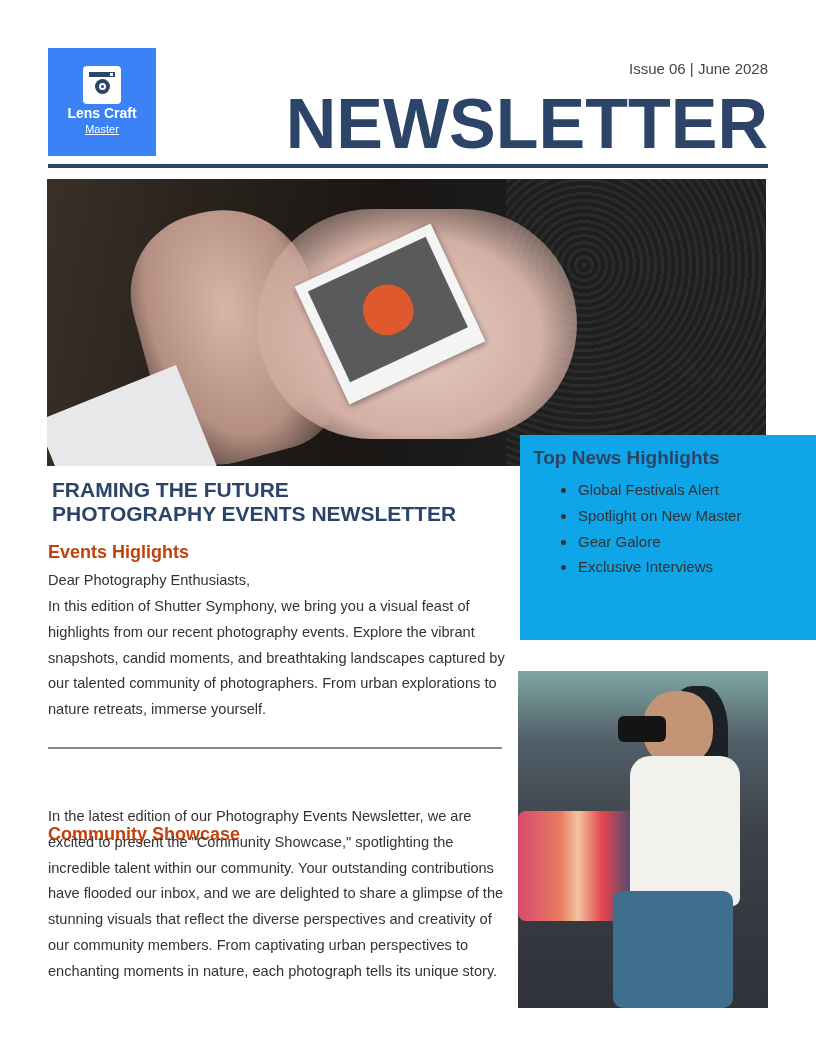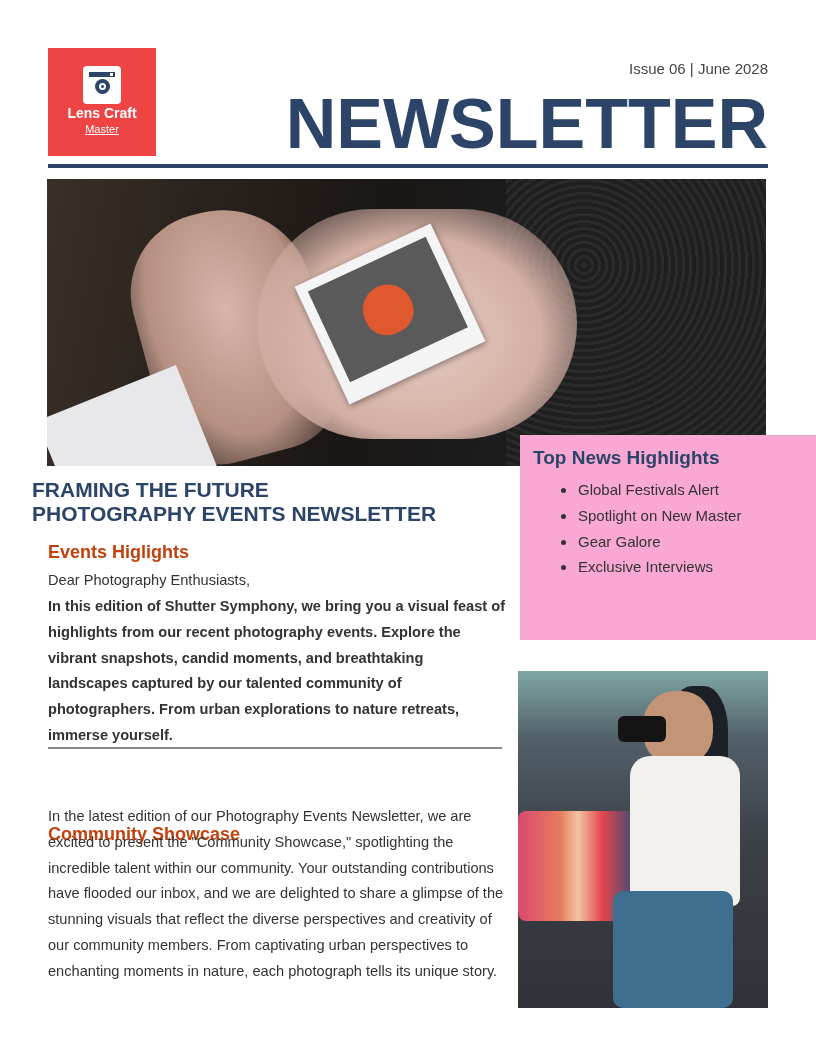--- a/index.html
+++ b/index.html
@@ -8,7 +8,7 @@
 
     .logo {
       position: absolute; left: 48px; top: 48px; width: 108px; height: 108px;
-      background: #ef4444; color: #ffffff; text-align: center;
+      background: #3b82f6; color: #ffffff; text-align: center;
     }
     .logo-icon {
       position: absolute; left: 35px; top: 18px; width: 38px; height: 38px;

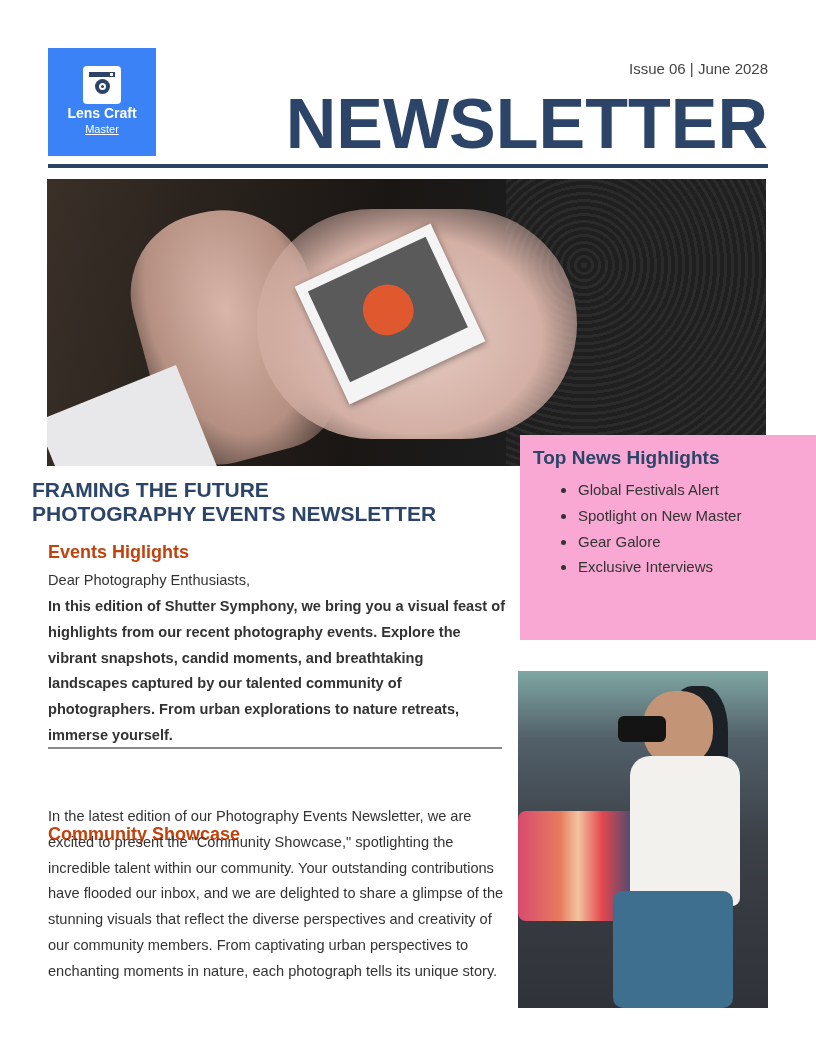--- a/index.html
+++ b/index.html
@@ -76,7 +76,7 @@
     }
 
     .highlights {
-      position: absolute; left: 520px; top: 435px; width: 296px; height: 205px; background: #f9a8d4;
+      position: absolute; left: 520px; top: 435px; width: 296px; height: 205px; background: #0ea5e9;
       padding: 12px 13px;
     }
     .highlights h3 {

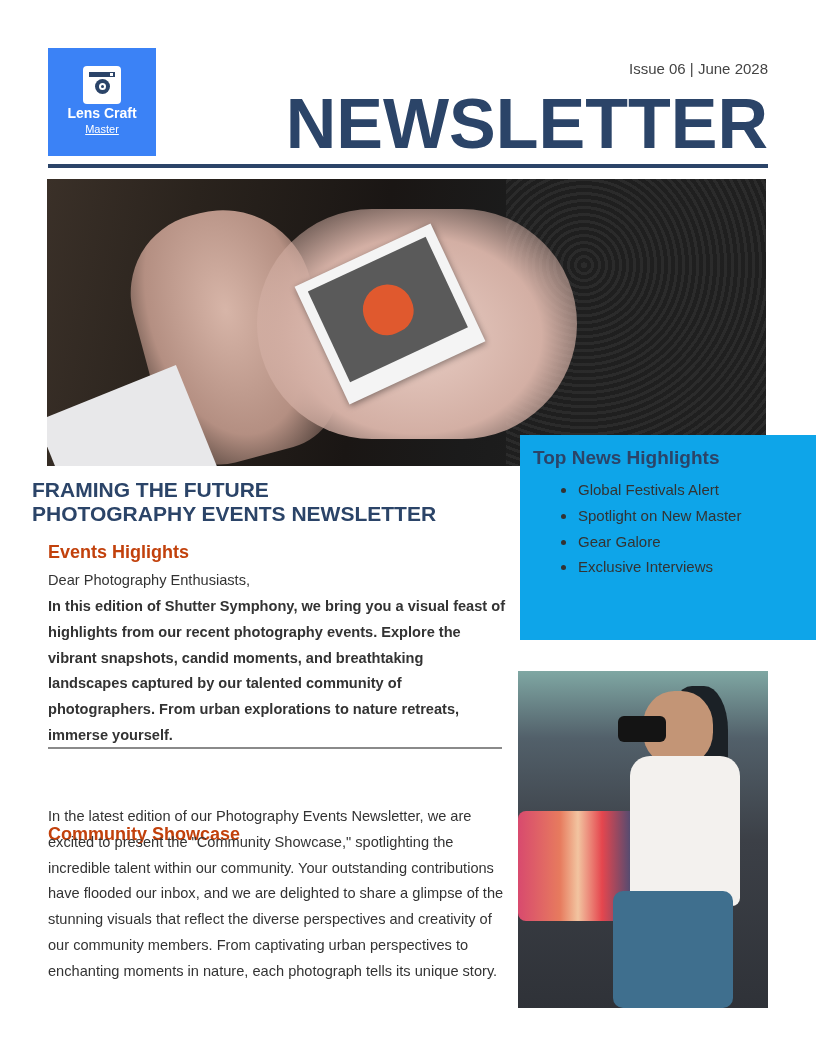--- a/index.html
+++ b/index.html
@@ -91,7 +91,7 @@
     }
 
     .main-title {
-      position: absolute; left: 32px; top: 478px; width: 460px;
+      position: absolute; left: 52px; top: 478px; width: 460px;
       font-size: 21px; font-weight: bold; color: #2b4468; line-height: 24px;
     }
     .section-head {

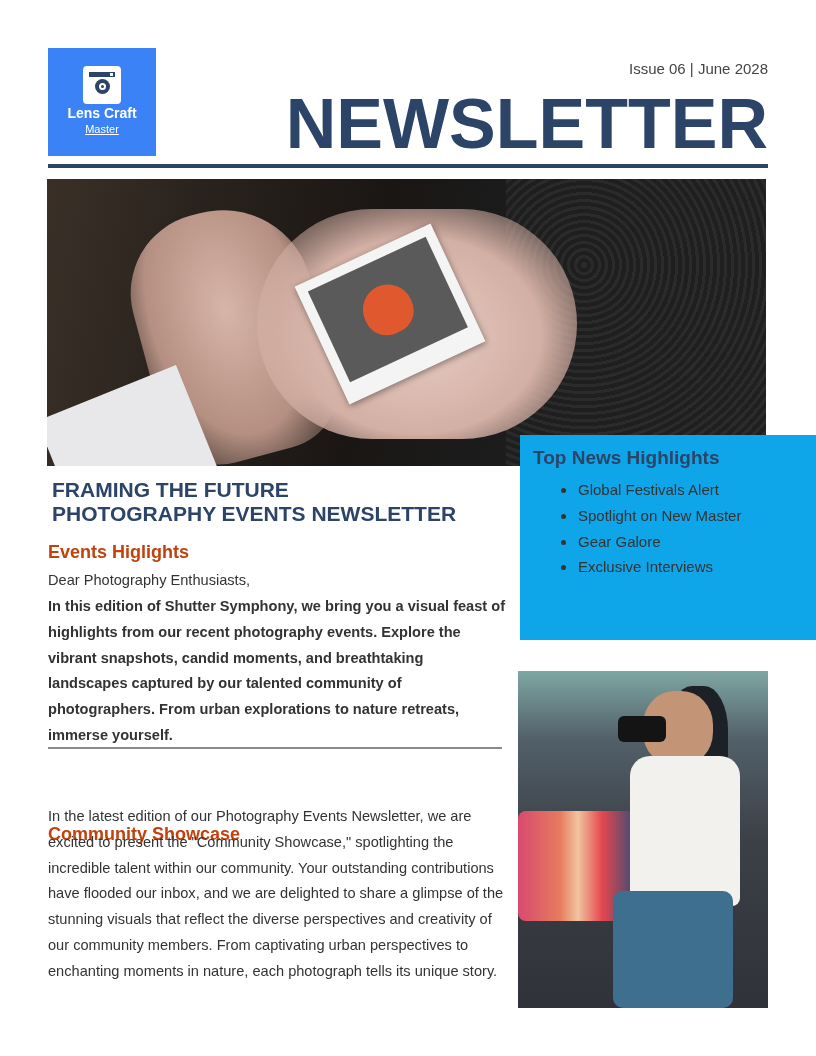--- a/index.html
+++ b/index.html
@@ -176,7 +176,7 @@
 
 <div class="section-head" style="top:541px;">Events Higlights</div>
 <div class="body-text" style="top:568px;">Dear Photography Enthusiasts,</div>
-<div class="body-text" style="top:594px;font-weight:bold;">In this edition of Shutter Symphony, we bring you a visual feast of highlights from our recent photography events. Explore the vibrant snapshots, candid moments, and breathtaking landscapes captured by our talented community of photographers. From urban explorations to nature retreats, immerse yourself.</div>
+<div class="body-text" style="top:594px;">In this edition of Shutter Symphony, we bring you a visual feast of highlights from our recent photography events. Explore the vibrant snapshots, candid moments, and breathtaking landscapes captured by our talented community of photographers. From urban explorations to nature retreats, immerse yourself.</div>
 
 <div class="rule-mid"></div>
 

